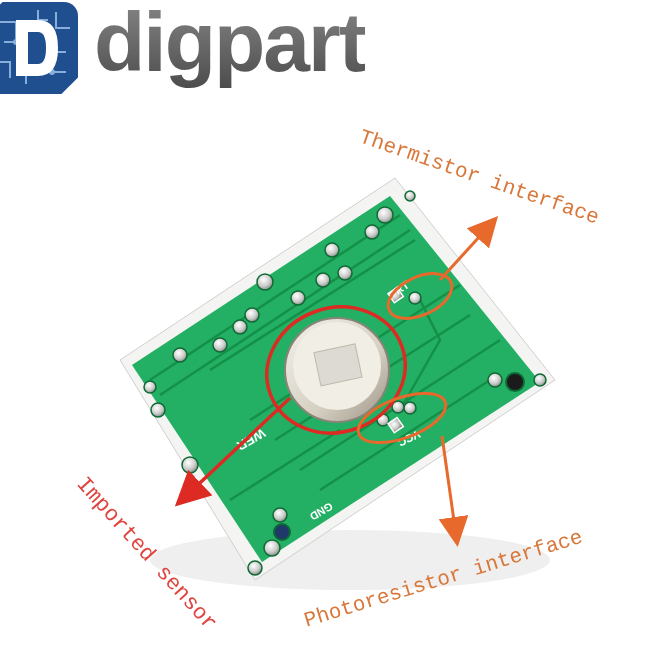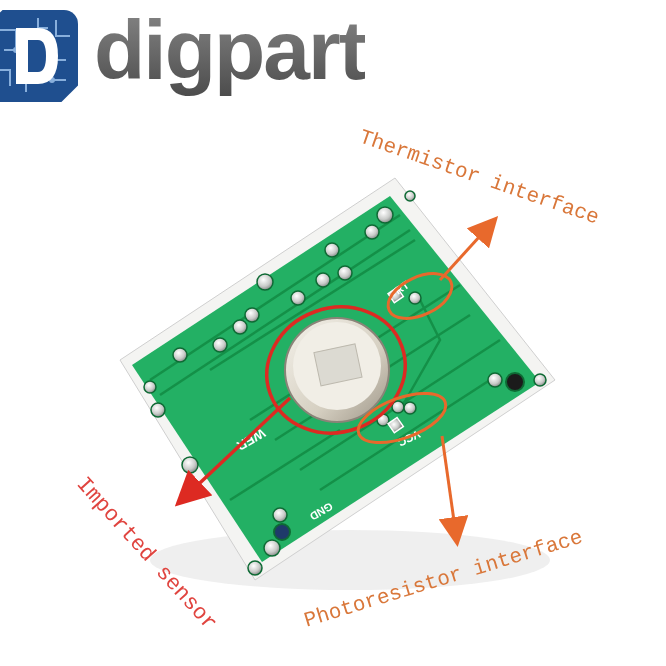--- a/index.html
+++ b/index.html
@@ -8,7 +8,7 @@
       background:#ffffff;
       font-family:"Liberation Sans", sans-serif;
     }
-    .logo { position:absolute; left:0; top:8px; width:420px; height:100px; }
+    .logo { position:absolute; left:0; top:0; width:420px; height:100px; }
     .logo-emblem {
       position:absolute; left:-14px; top:2px; width:92px; height:92px;
       background:#1f4f8f; border-radius:14px;

